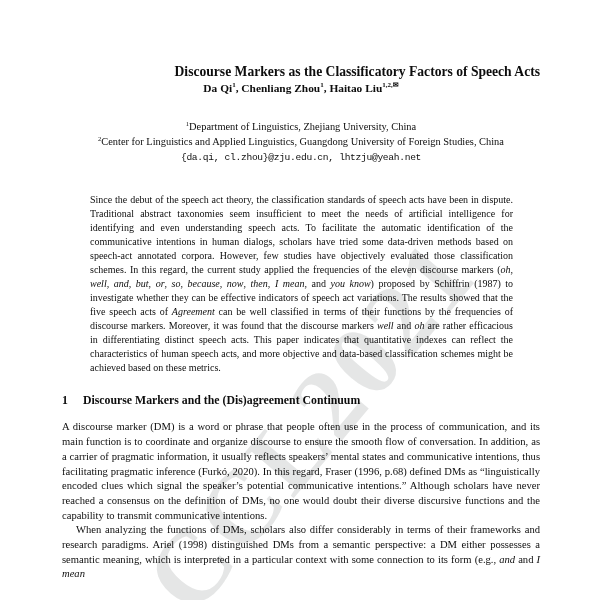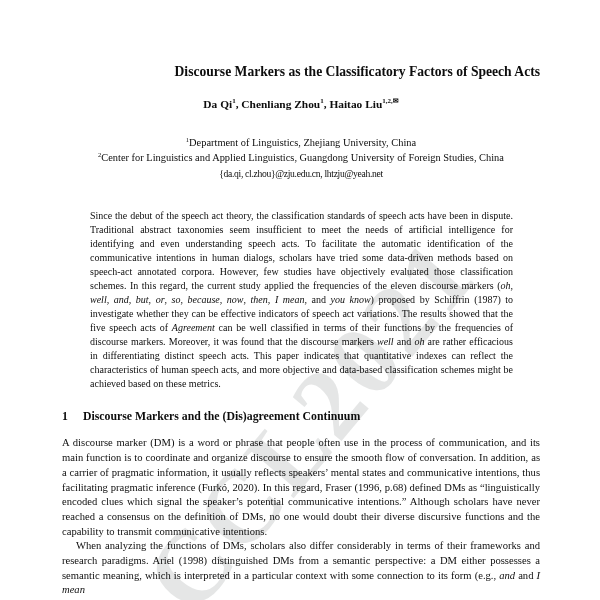--- a/index.html
+++ b/index.html
@@ -40,7 +40,6 @@
     line-height: 1.25;
   }
   .authors {
-    margin-top: 16px;
     text-align: center;
     font-size: 11.4px;
     font-weight: bold;

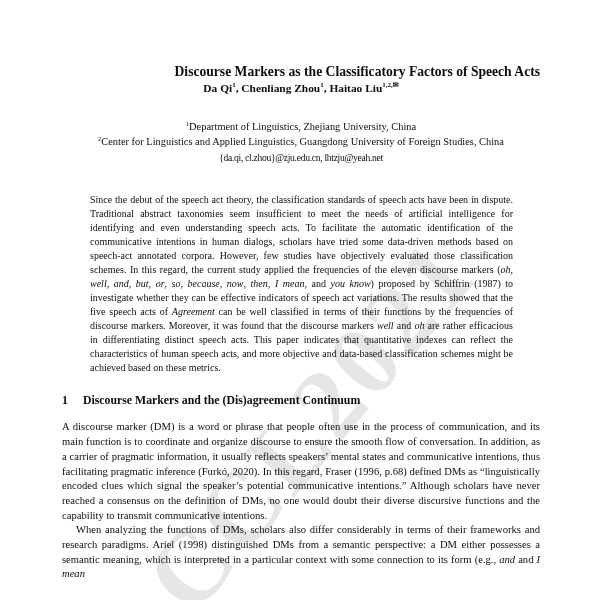--- a/index.html
+++ b/index.html
@@ -55,7 +55,7 @@
   .emails {
     margin-top: 2px;
     text-align: center;
-    font-family: Liberation Serif, serif;
+    font-family: Liberation Mono, monospace;
     font-size: 9.6px;
     letter-spacing: -0.3px;
   }

